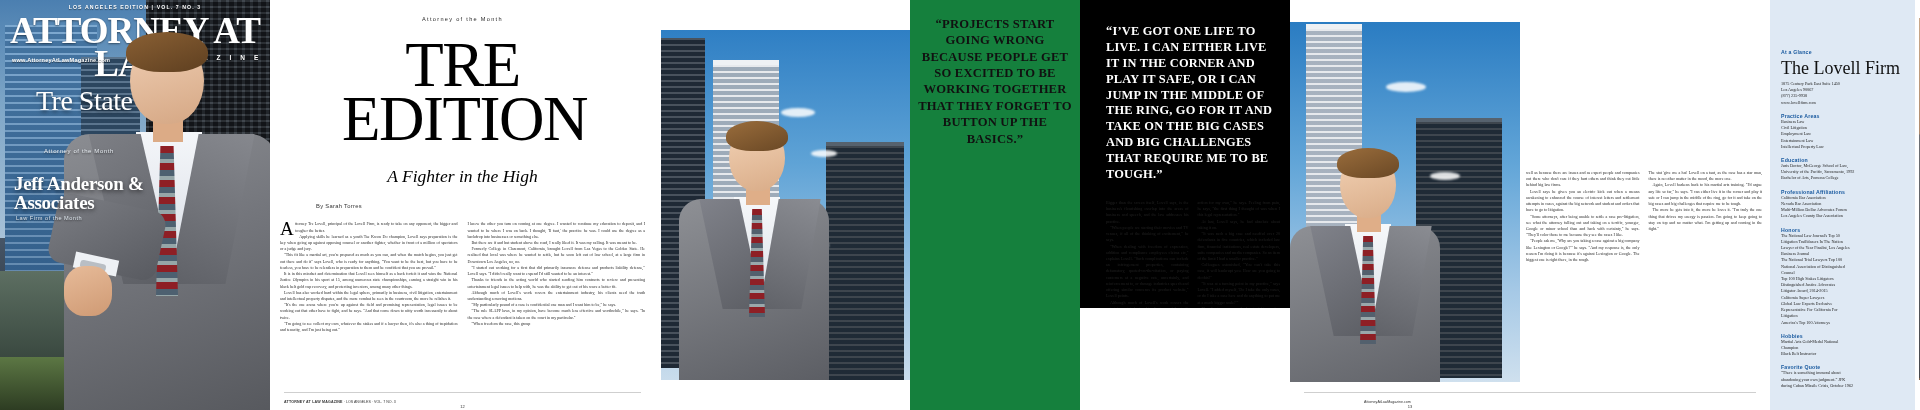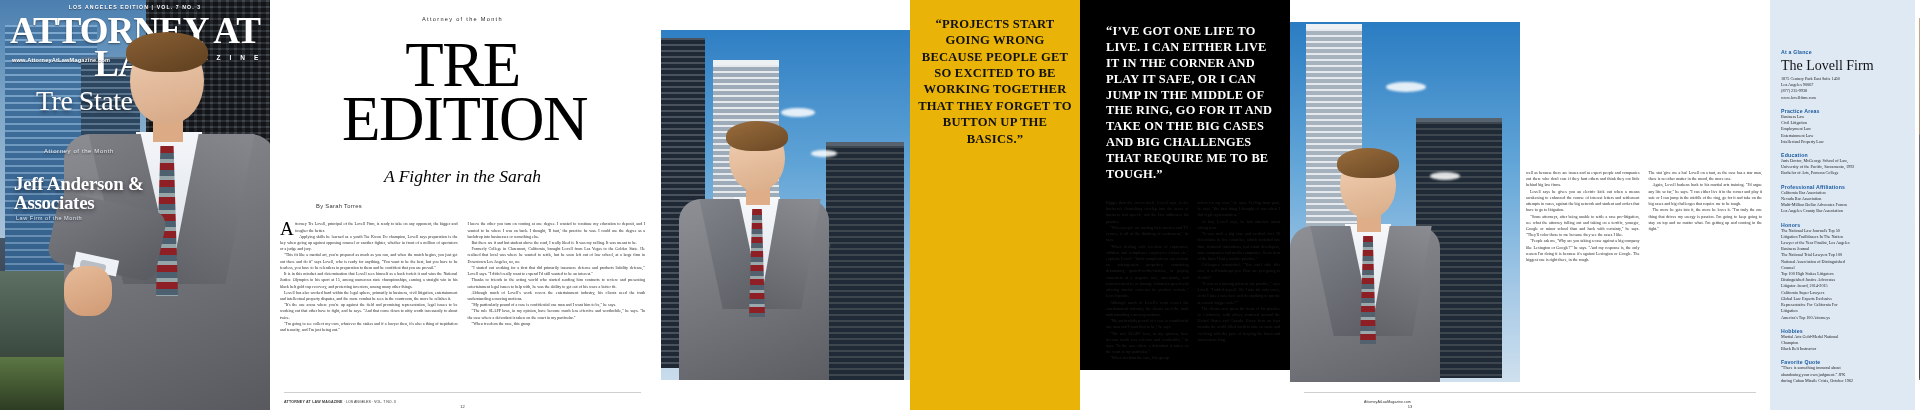--- a/index.html
+++ b/index.html
@@ -176,7 +176,7 @@
 
   
   .quote-blue {
-    background:#eab308; height:410px;
+    background:#15803d; height:410px;
     display:flex; align-items:flex-start; justify-content:center;
   }
   .quote-blue .qtext {

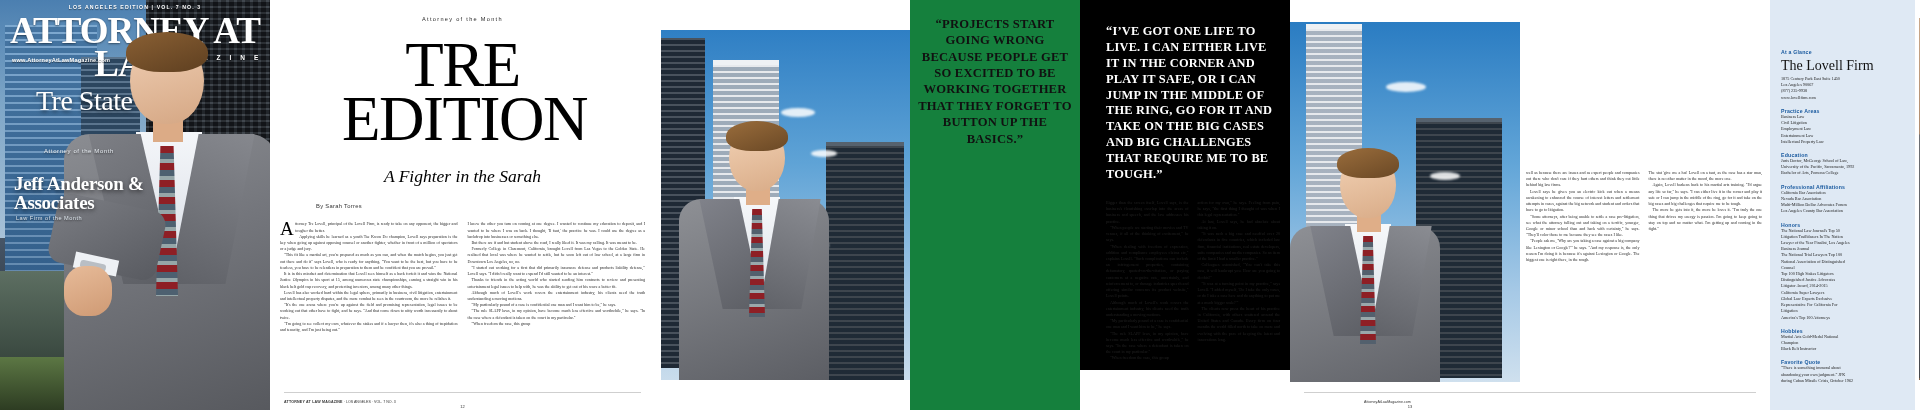--- a/index.html
+++ b/index.html
@@ -186,7 +186,7 @@
     text-transform:uppercase;
   }
   
-  .quote-black { background:#000; height:370px; position:relative; }
+  .quote-black { background:#000; height:308px; position:relative; }
   .quote-black .qtext {
     font-family:"Liberation Serif", serif; font-weight:700;
     font-size:12.4px; line-height:1.28; letter-spacing:.2px;

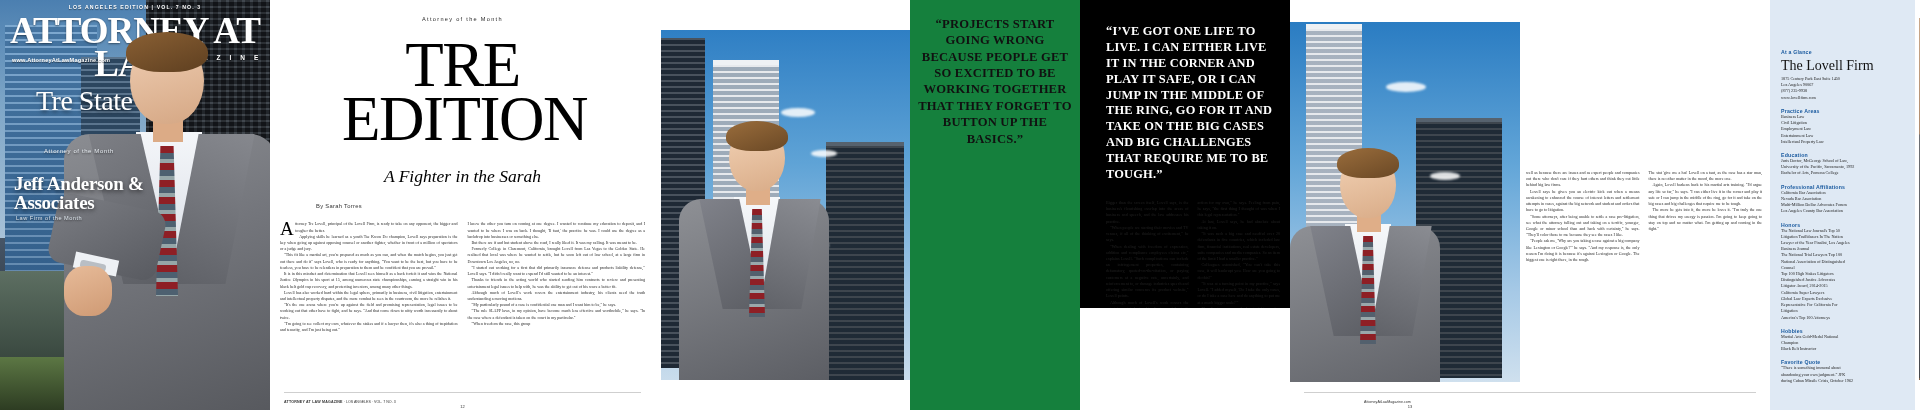--- a/index.html
+++ b/index.html
@@ -211,7 +211,7 @@
   .glance { background:#dfe9f4; height:410px; padding:42px 9px 0 11px; }
   .glance .h { color:#17589e; font-weight:700; font-size:5.2px; letter-spacing:.2px; margin-top:7px; }
   .glance .firm {
-    font-family:"Liberation Serif", serif; font-size:14px; color:#111; margin:3px 0 2px;
+    font-family:"Liberation Serif", serif; font-size:18px; color:#111; margin:3px 0 2px;
   }
   .glance .ln { font-family:"Liberation Serif", serif; font-size:4.2px; color:#222; line-height:1.48; }
   .portrait-inner {

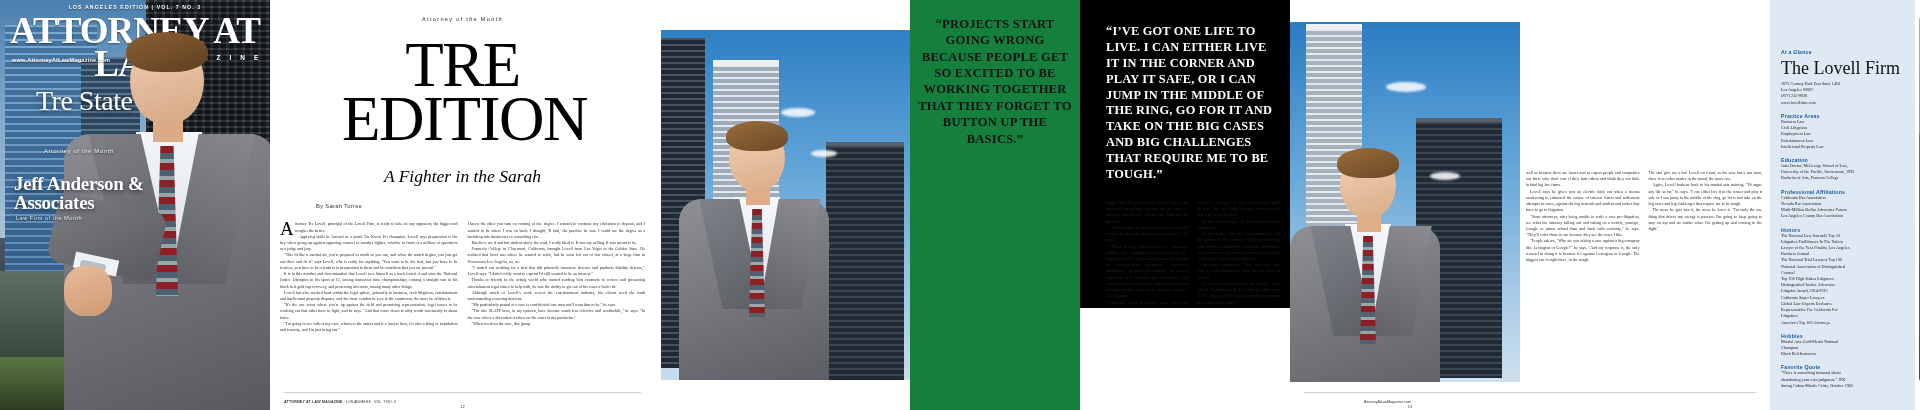--- a/index.html
+++ b/index.html
@@ -275,7 +275,7 @@
       <span>TRE</span>
       <span class="l2">EDITION</span>
     </div>
-    <div class="subhead">A Fighter in the Sarah</div>
+    <div class="subhead">A Fighter in the High</div>
     <div class="byline">By Sarah Torres</div>
 
     <div class="body-cols">

